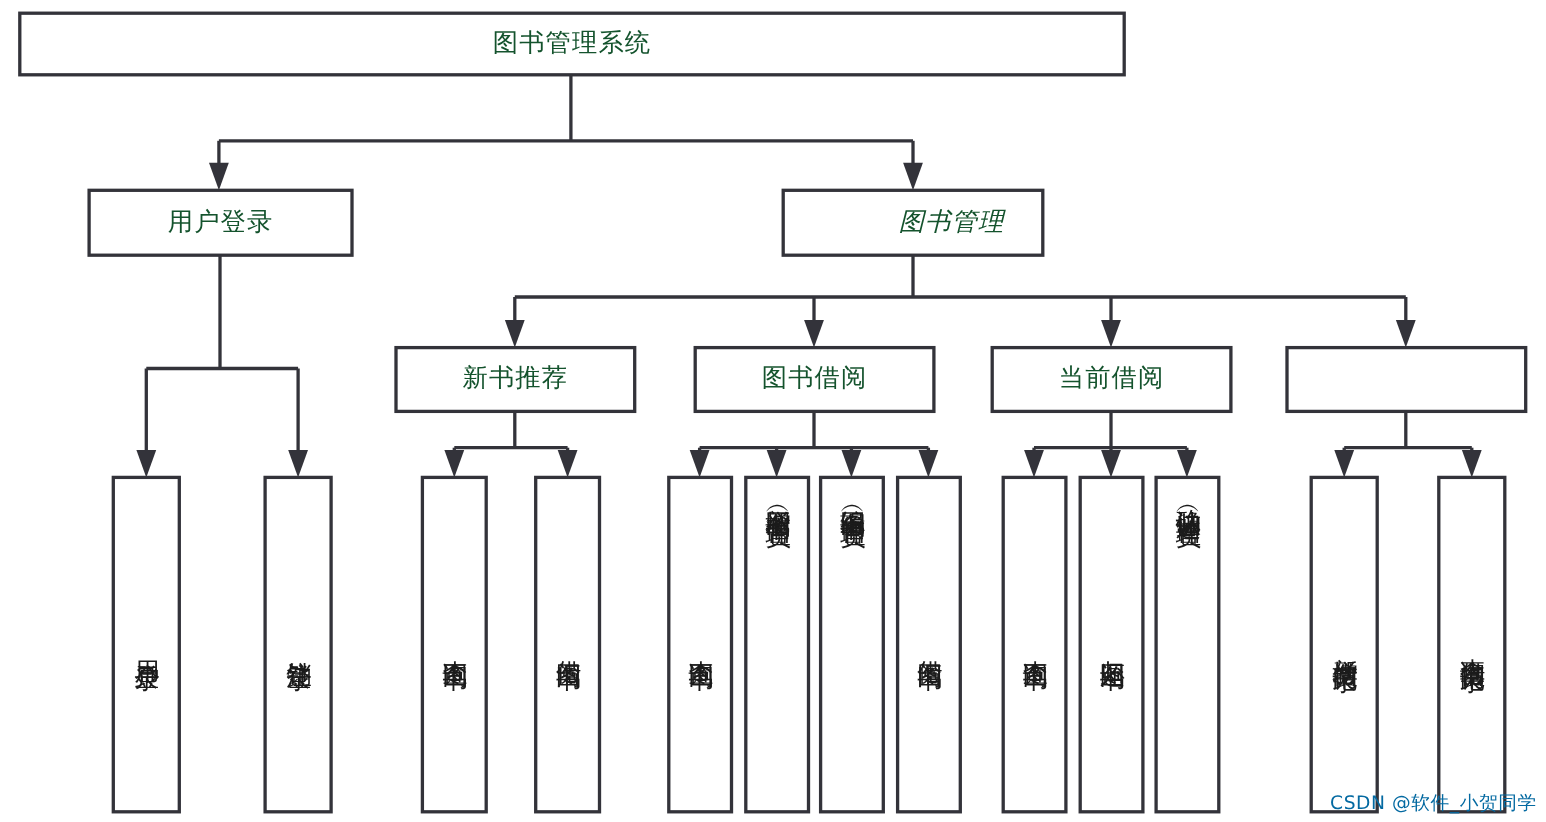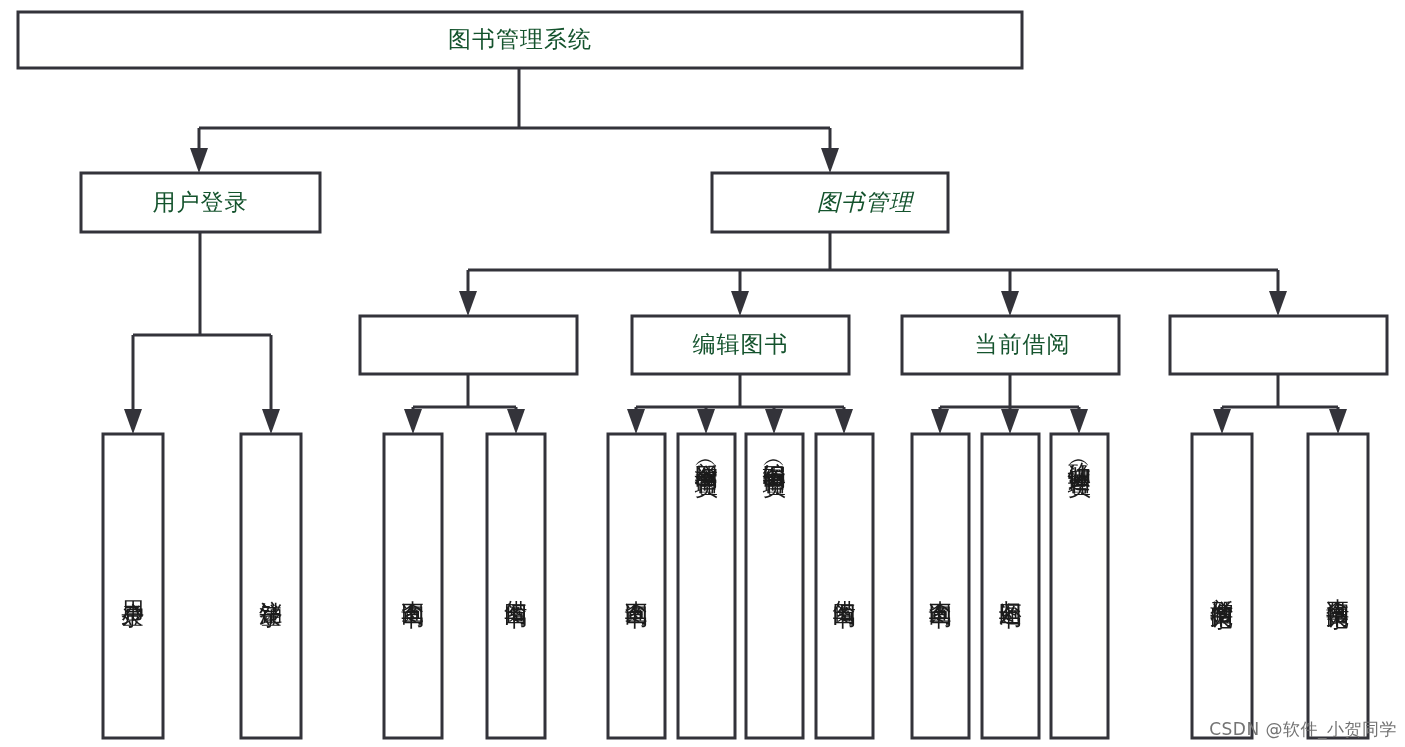--- a/index.html
+++ b/index.html
@@ -181,6 +181,7 @@
 
   <div class="node-label-h" style="left:747px; top:173px; width:236px; height:59px;font-style:italic;">图书管理</div>
 
+  <div class="node-label-h" style="left:360px; top:316px; width:217px; height:58px;">新书推荐</div>
 
   <div class="node-label-h" style="left:632px; top:316px; width:217px; height:58px;">编辑图书</div>
 

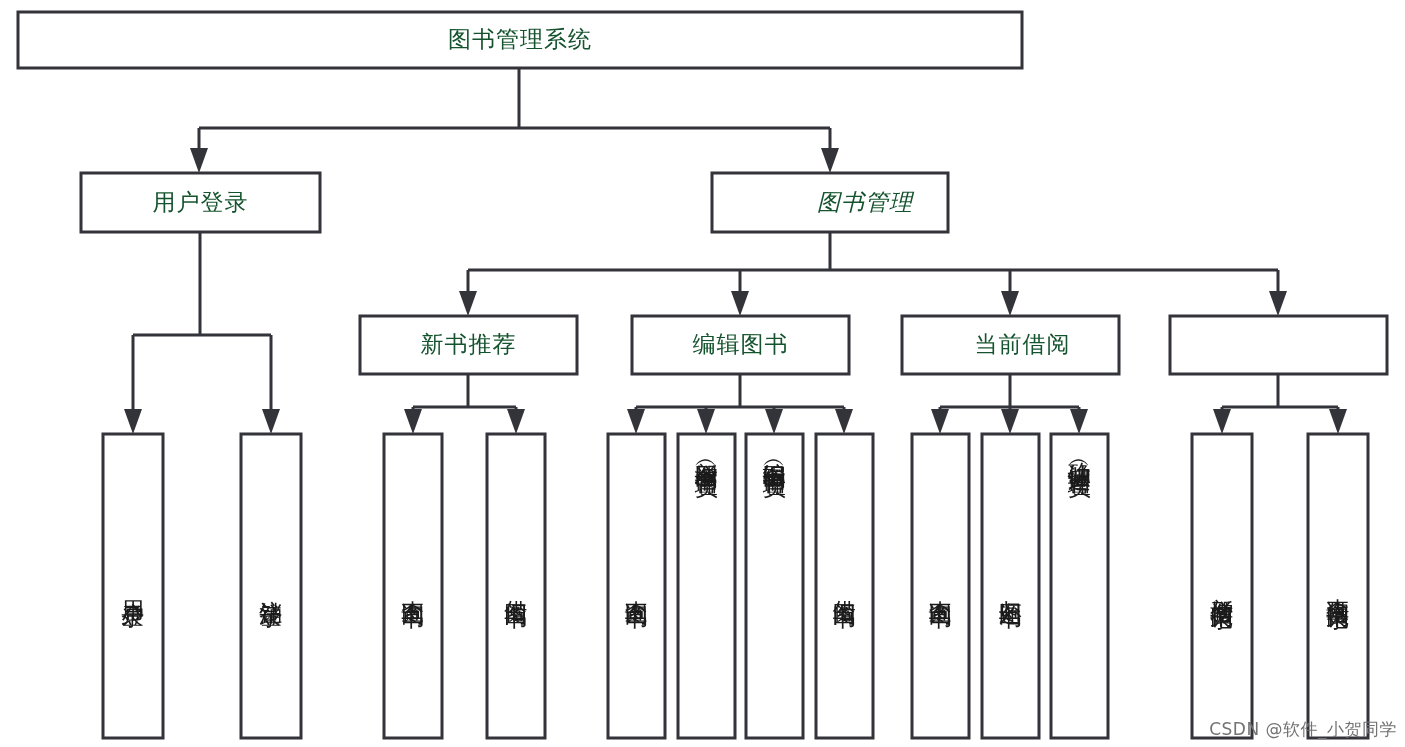--- a/index.html
+++ b/index.html
@@ -183,7 +183,7 @@
 
   <div class="node-label-h" style="left:360px; top:316px; width:217px; height:58px;">新书推荐</div>
 
-  <div class="node-label-h" style="left:632px; top:316px; width:217px; height:58px;">编辑图书</div>
+  <div class="node-label-h" style="left:632px; top:316px; width:217px; height:58px;">图书借阅</div>
 
   <div class="node-label-h" style="left:902px; top:316px; width:217px; height:58px;padding-left:12px;">当前借阅</div>
 

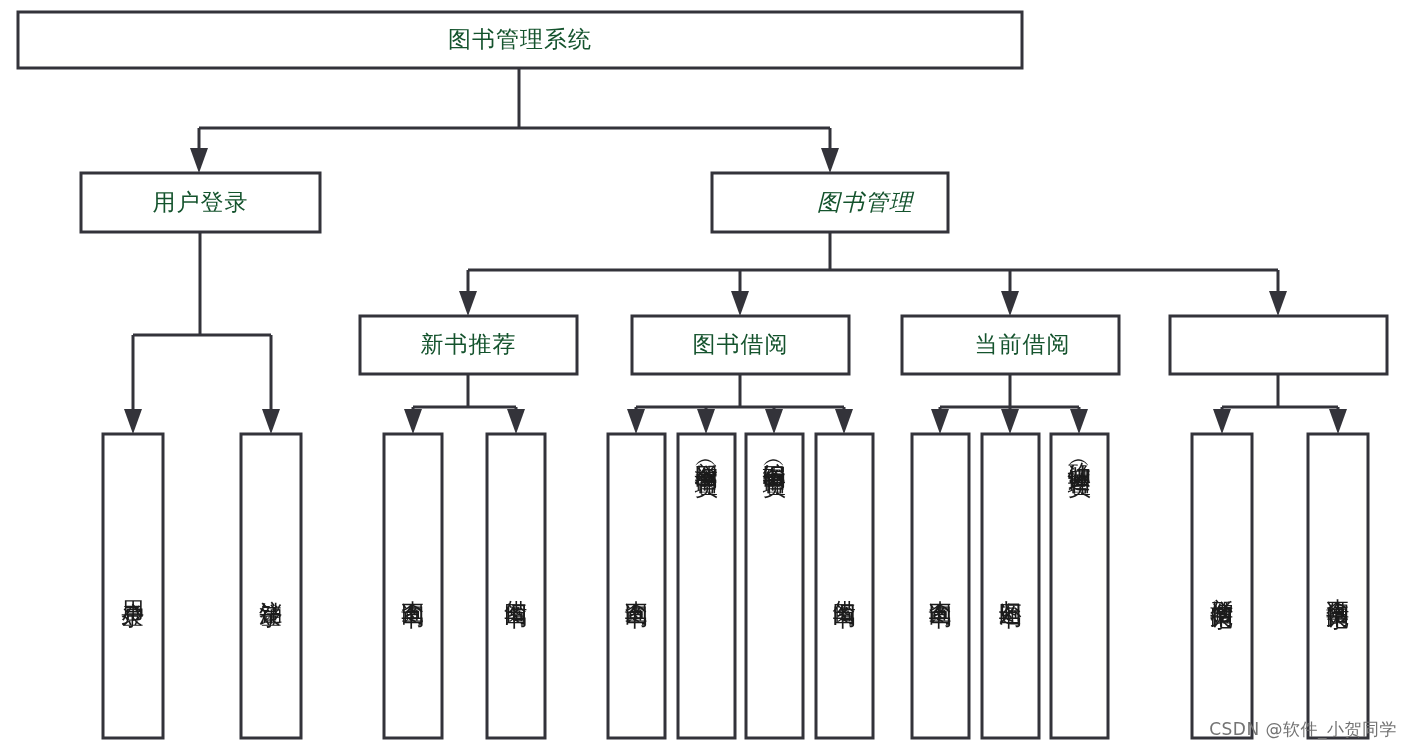--- a/index.html
+++ b/index.html
@@ -185,7 +185,7 @@
 
   <div class="node-label-h" style="left:632px; top:316px; width:217px; height:58px;">图书借阅</div>
 
-  <div class="node-label-h" style="left:902px; top:316px; width:217px; height:58px;padding-left:12px;">当前借阅</div>
+  <div class="node-label-h" style="left:902px; top:316px; width:217px; height:58px;">当前借阅</div>
 
 
   <div class="node-label-v" style="left:103px; top:434px; width:60px; height:304px;">用户登录</div>

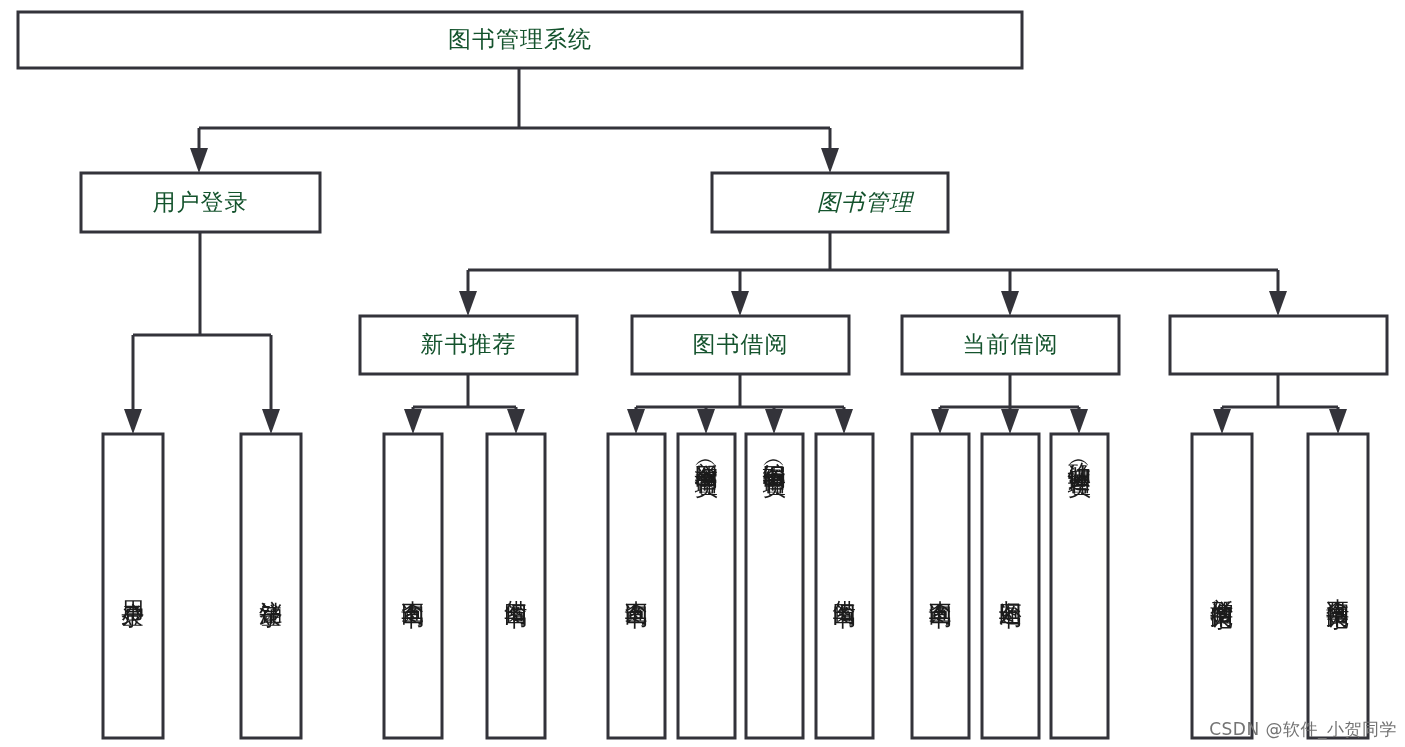--- a/index.html
+++ b/index.html
@@ -71,7 +71,7 @@
     position: absolute;
     right: 8px;
     bottom: 6px;
-    color: #737373;
+    color: #0369a1;
     font-size: 17px;
     letter-spacing: 0.5px;
     white-space: nowrap;

